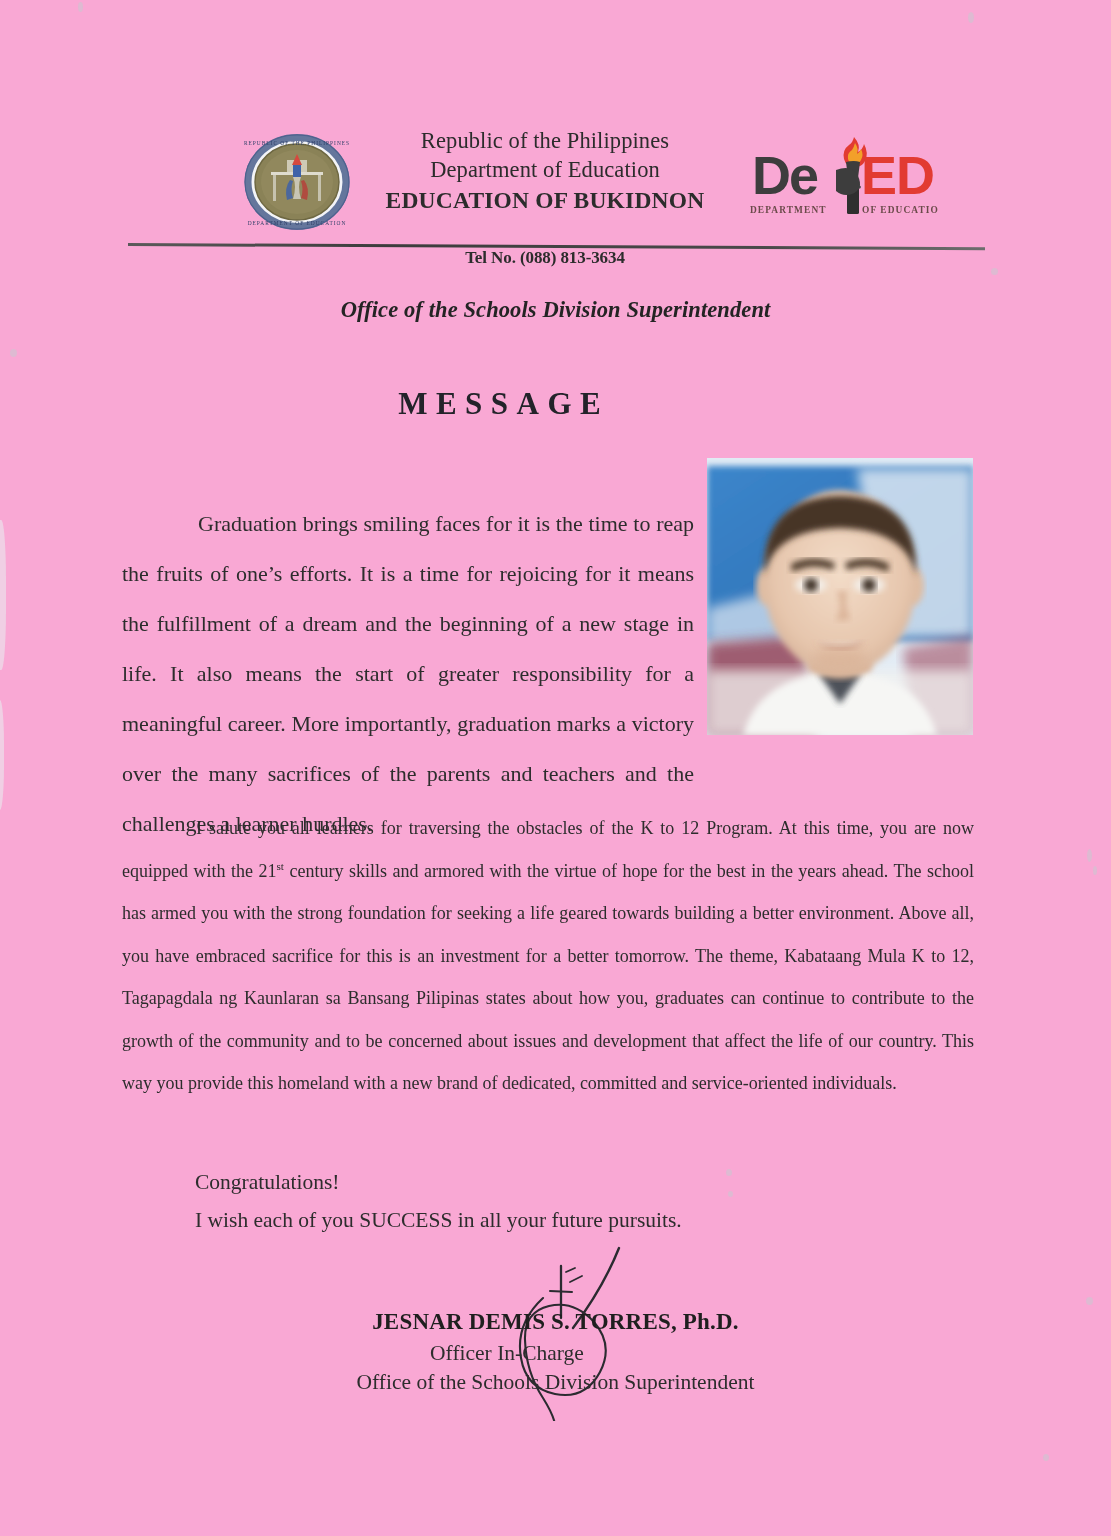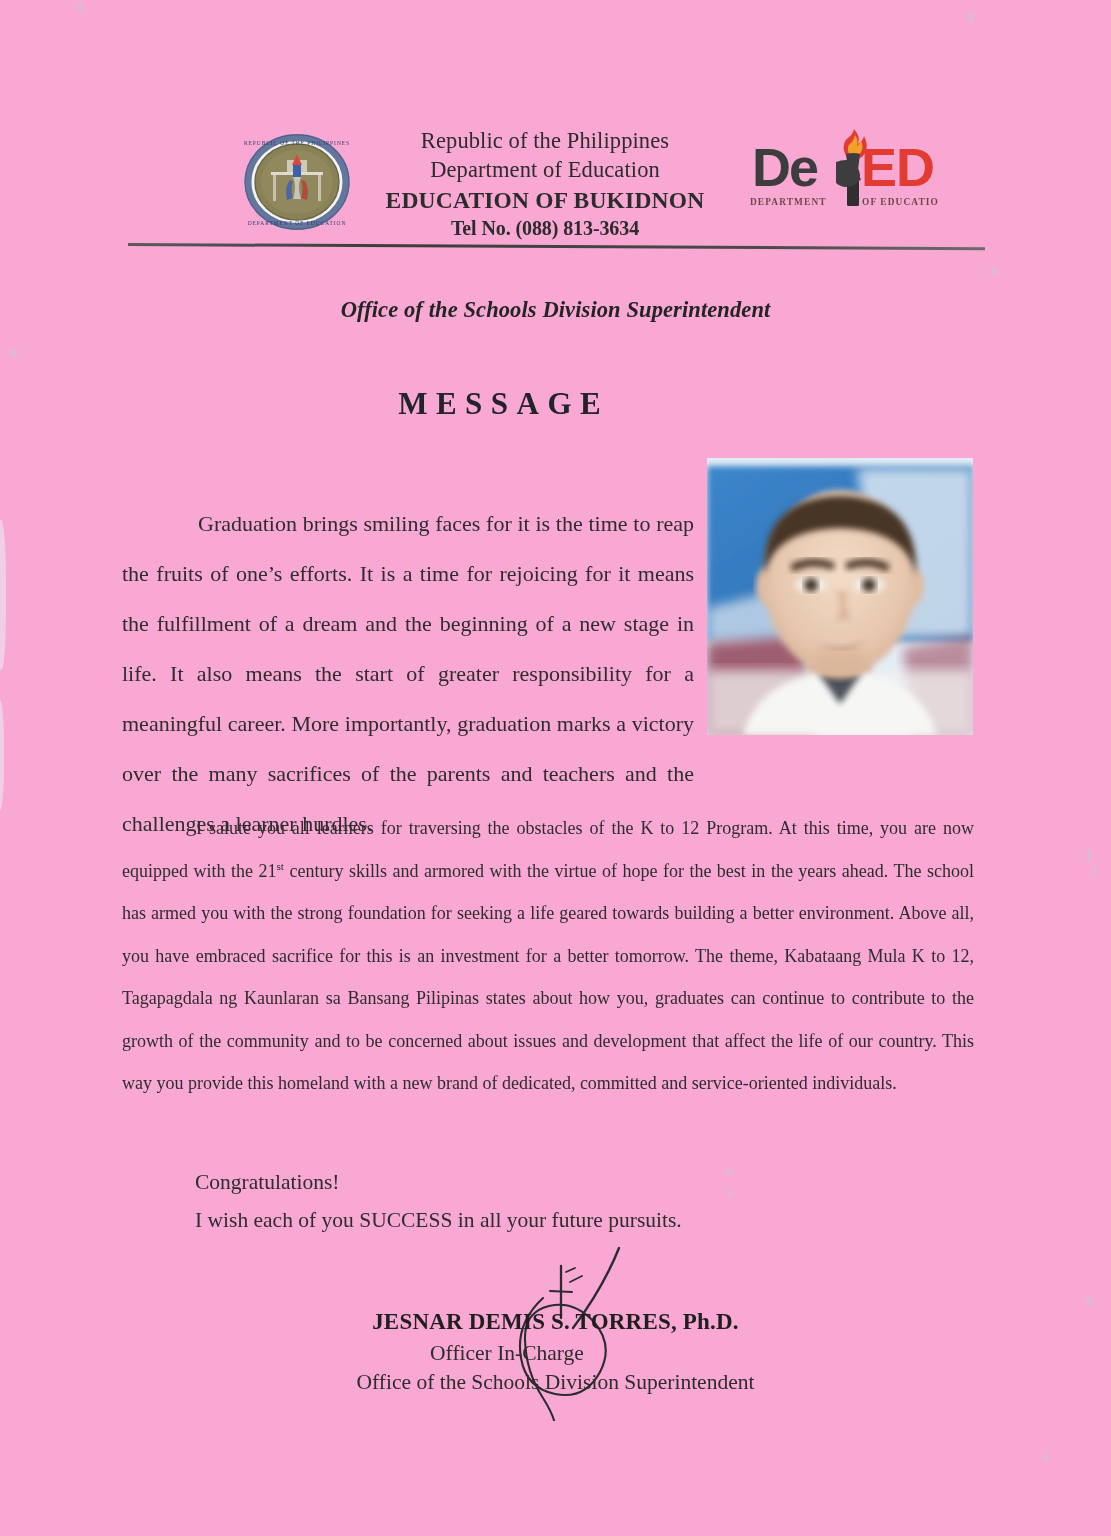--- a/index.html
+++ b/index.html
@@ -70,7 +70,7 @@
 
   .deped-logo {
     position: absolute;
-    left: 748px; top: 14px;
+    left: 748px; top: 22px;
     width: 190px; height: 86px;
   }
 

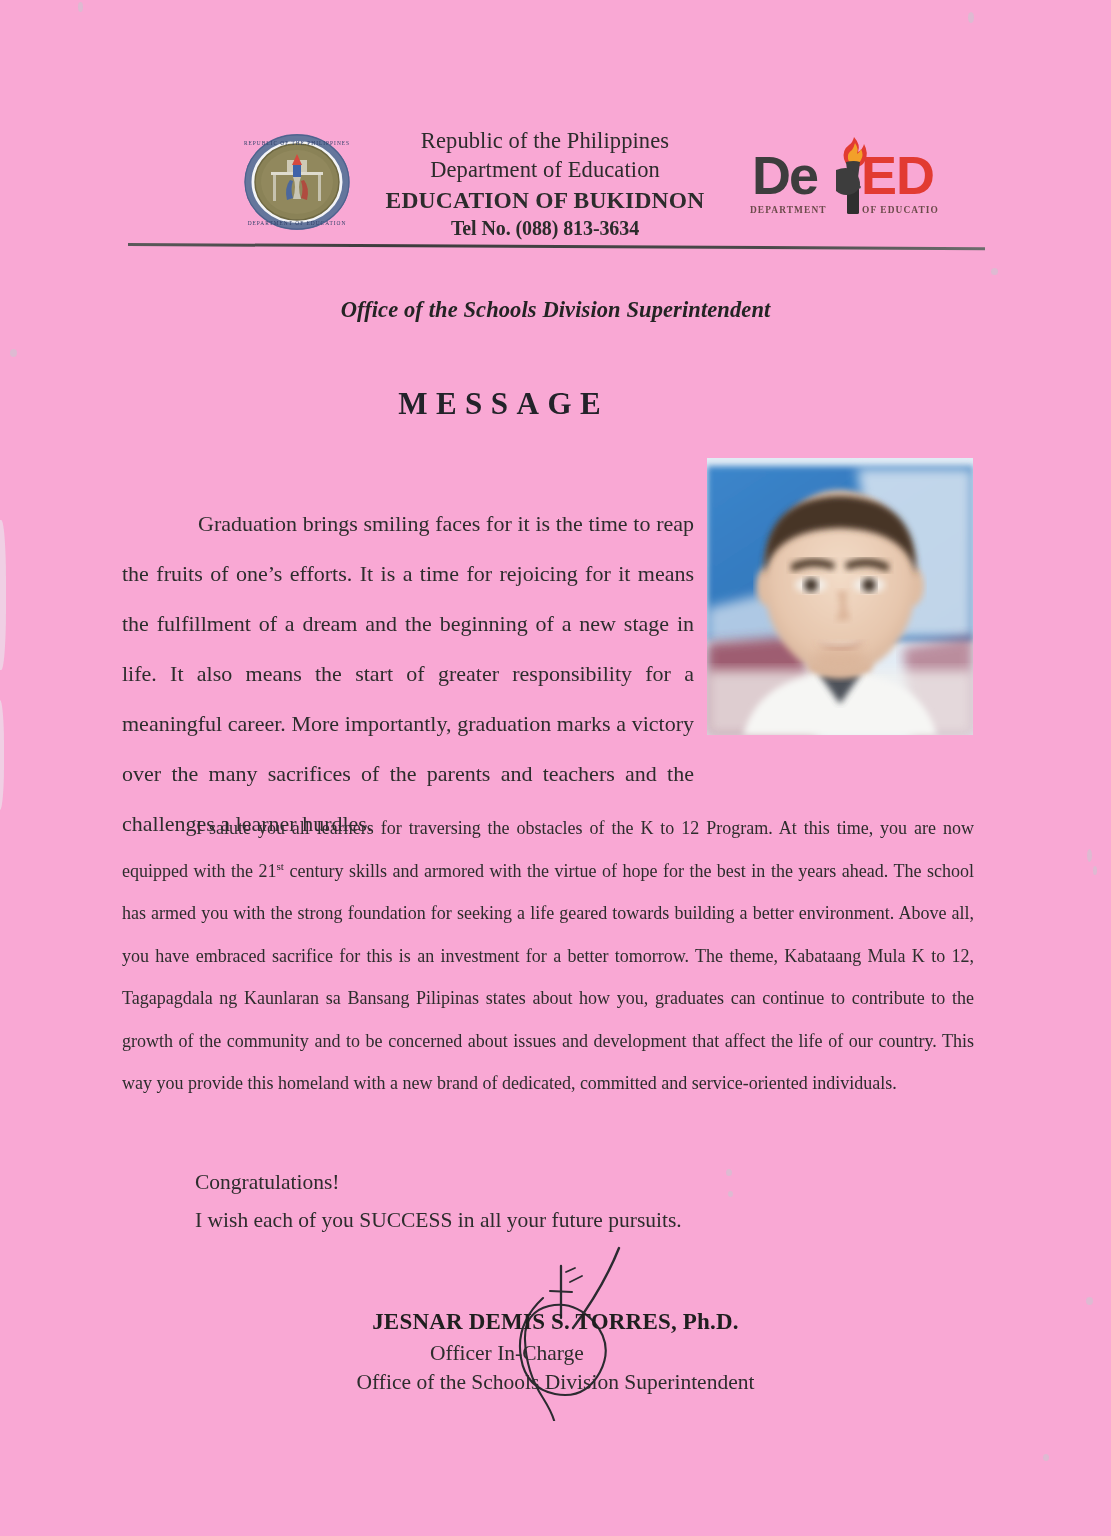--- a/index.html
+++ b/index.html
@@ -63,9 +63,10 @@
     letter-spacing: .2px;
   }
   .agency-line.tel {
-    font-size: 20px;
+    font-size: 17px;
     font-weight: bold;
     letter-spacing: -.1px;
+    margin-top: 32px;
   }
 
   .deped-logo {

